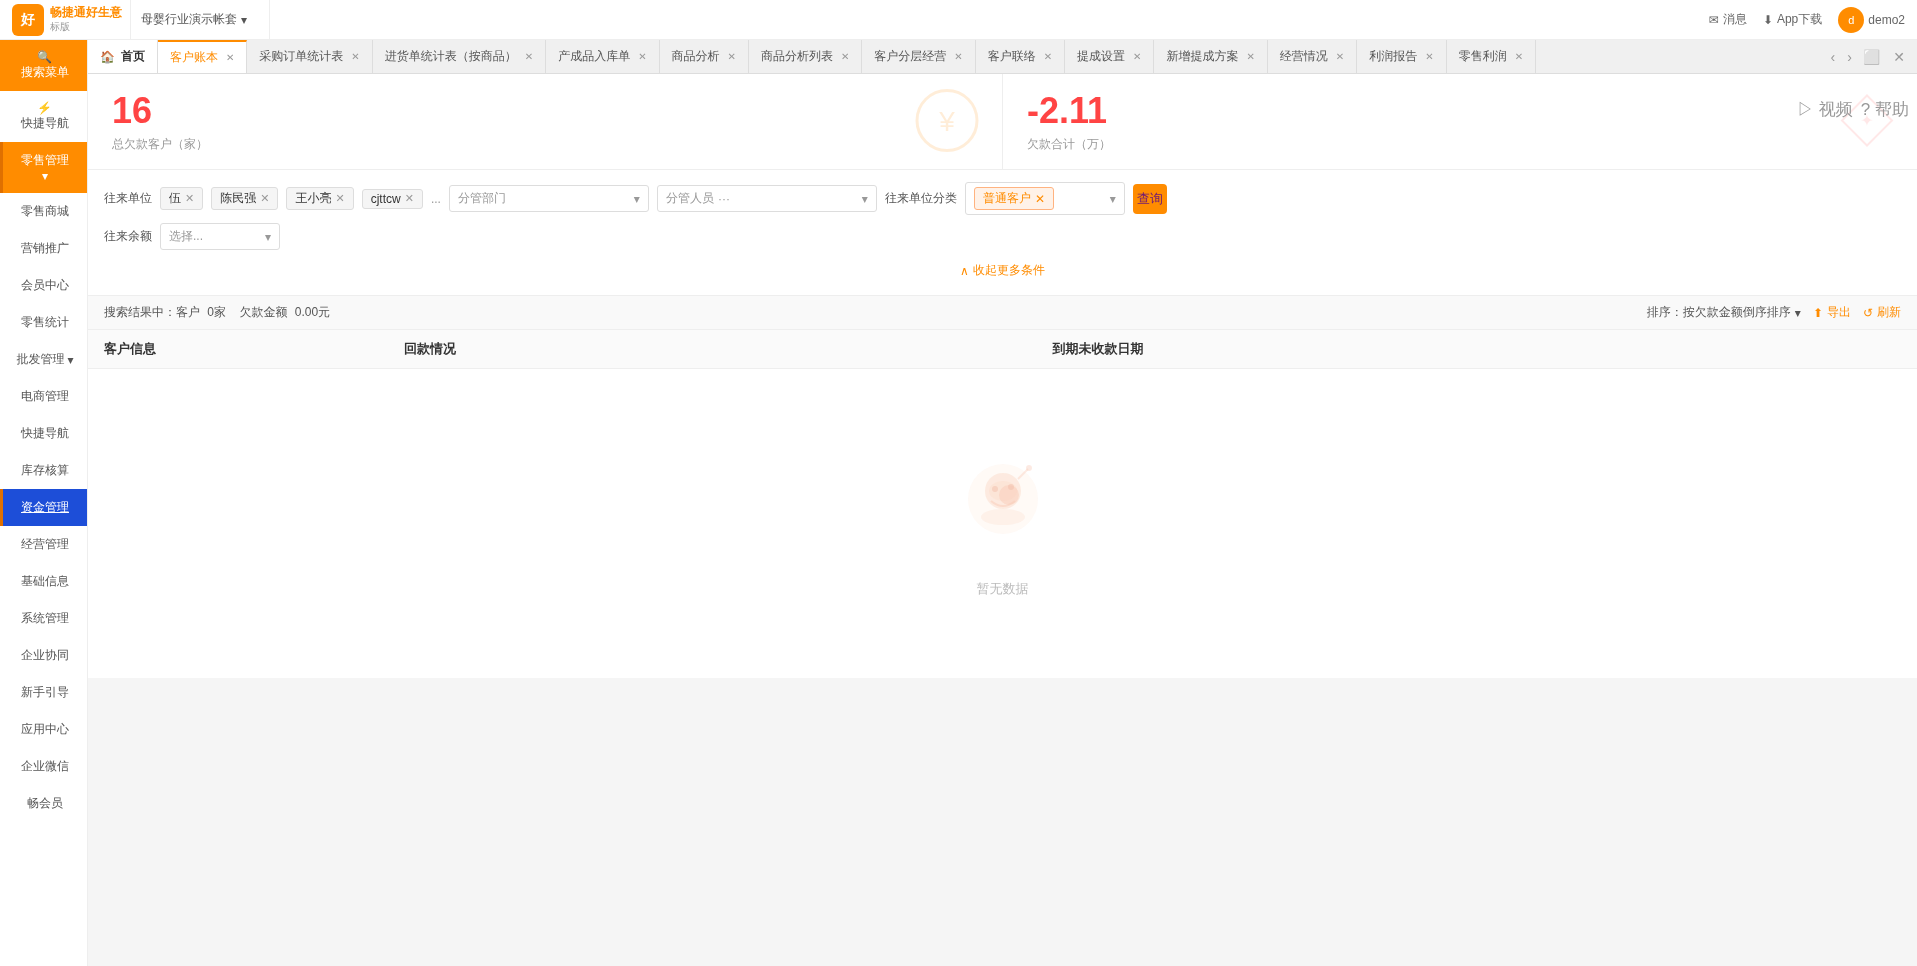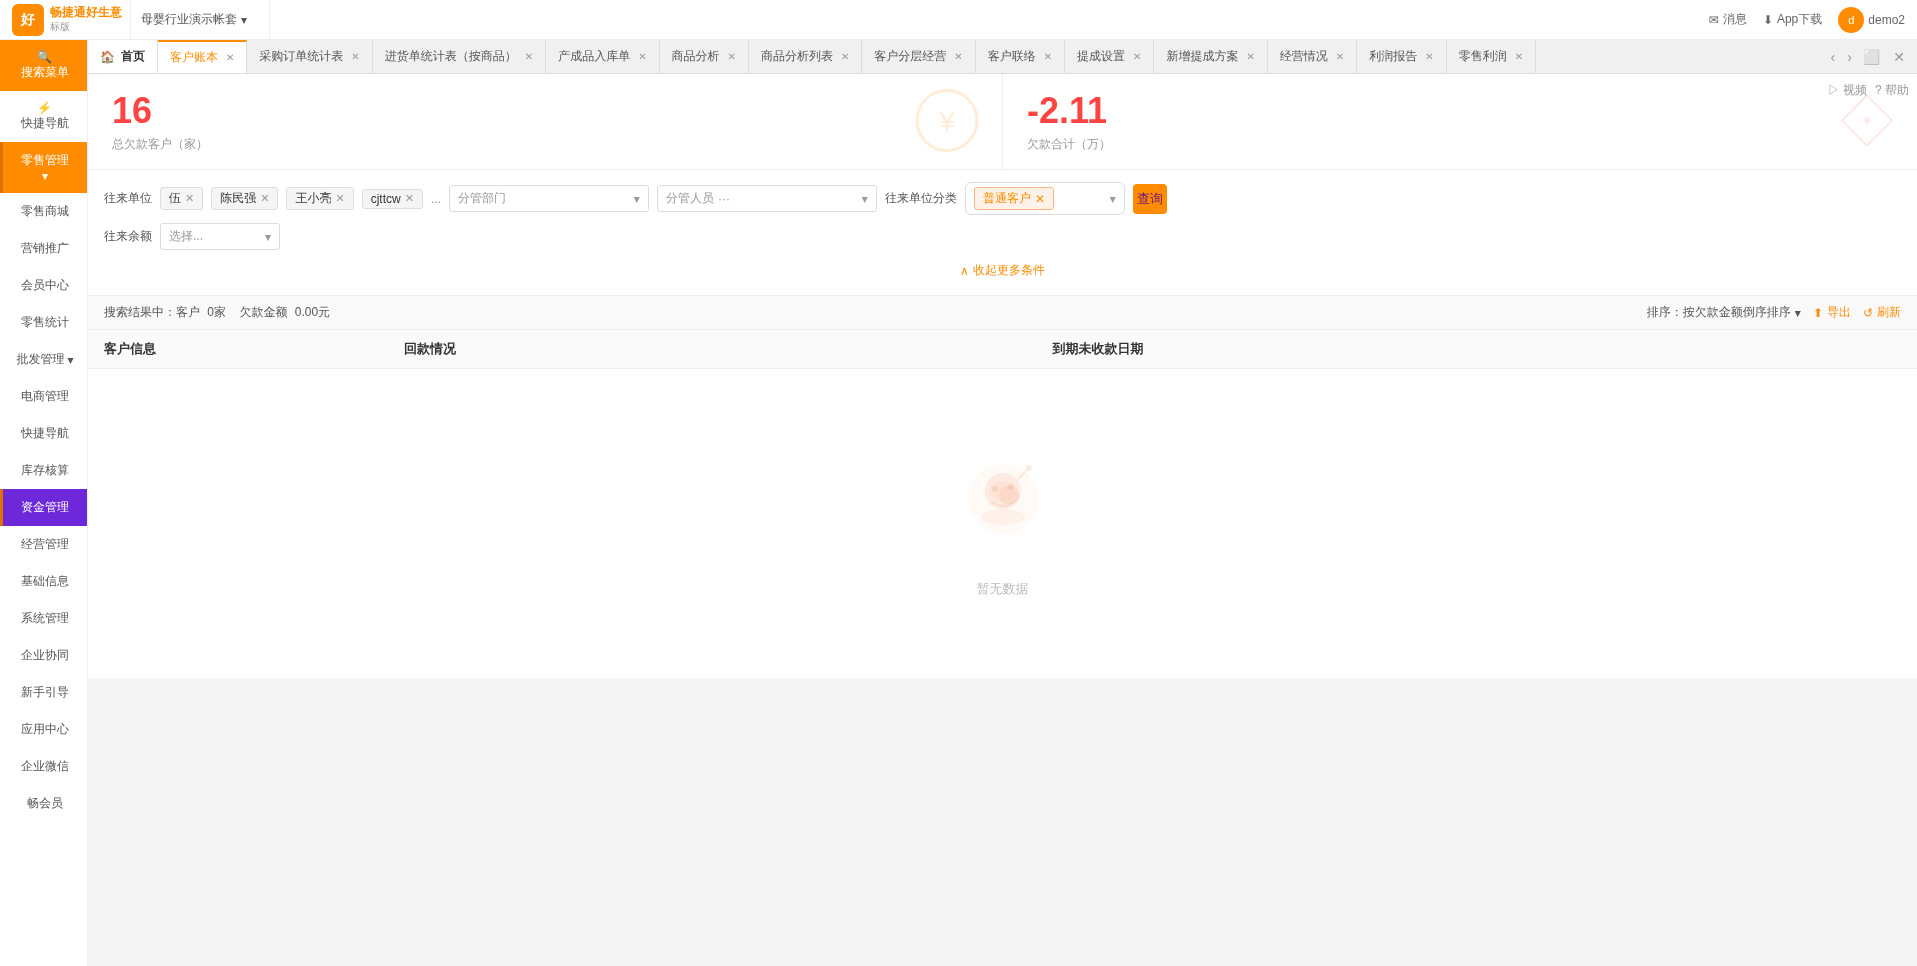--- a/index.html
+++ b/index.html
@@ -55,7 +55,7 @@
     .stat-number.red { color: #ff4444; }
     .stat-number.dark { color: #333; text-decoration: underline; }
     .stat-label { font-size: 12px; color: #999; margin-top: 4px; }
-    .stat-help { position: absolute; right: 8px; top: 8px; font-size: 12px; color: #999; display: flex; gap: 8px; }
+    .stat-help { position: absolute; right: 8px; top: 24px; font-size: 17px; color: #999; display: flex; gap: 8px; }
 
     
     .filter-area { background: #fff; padding: 12px 16px; border-bottom: 1px solid #eee; }

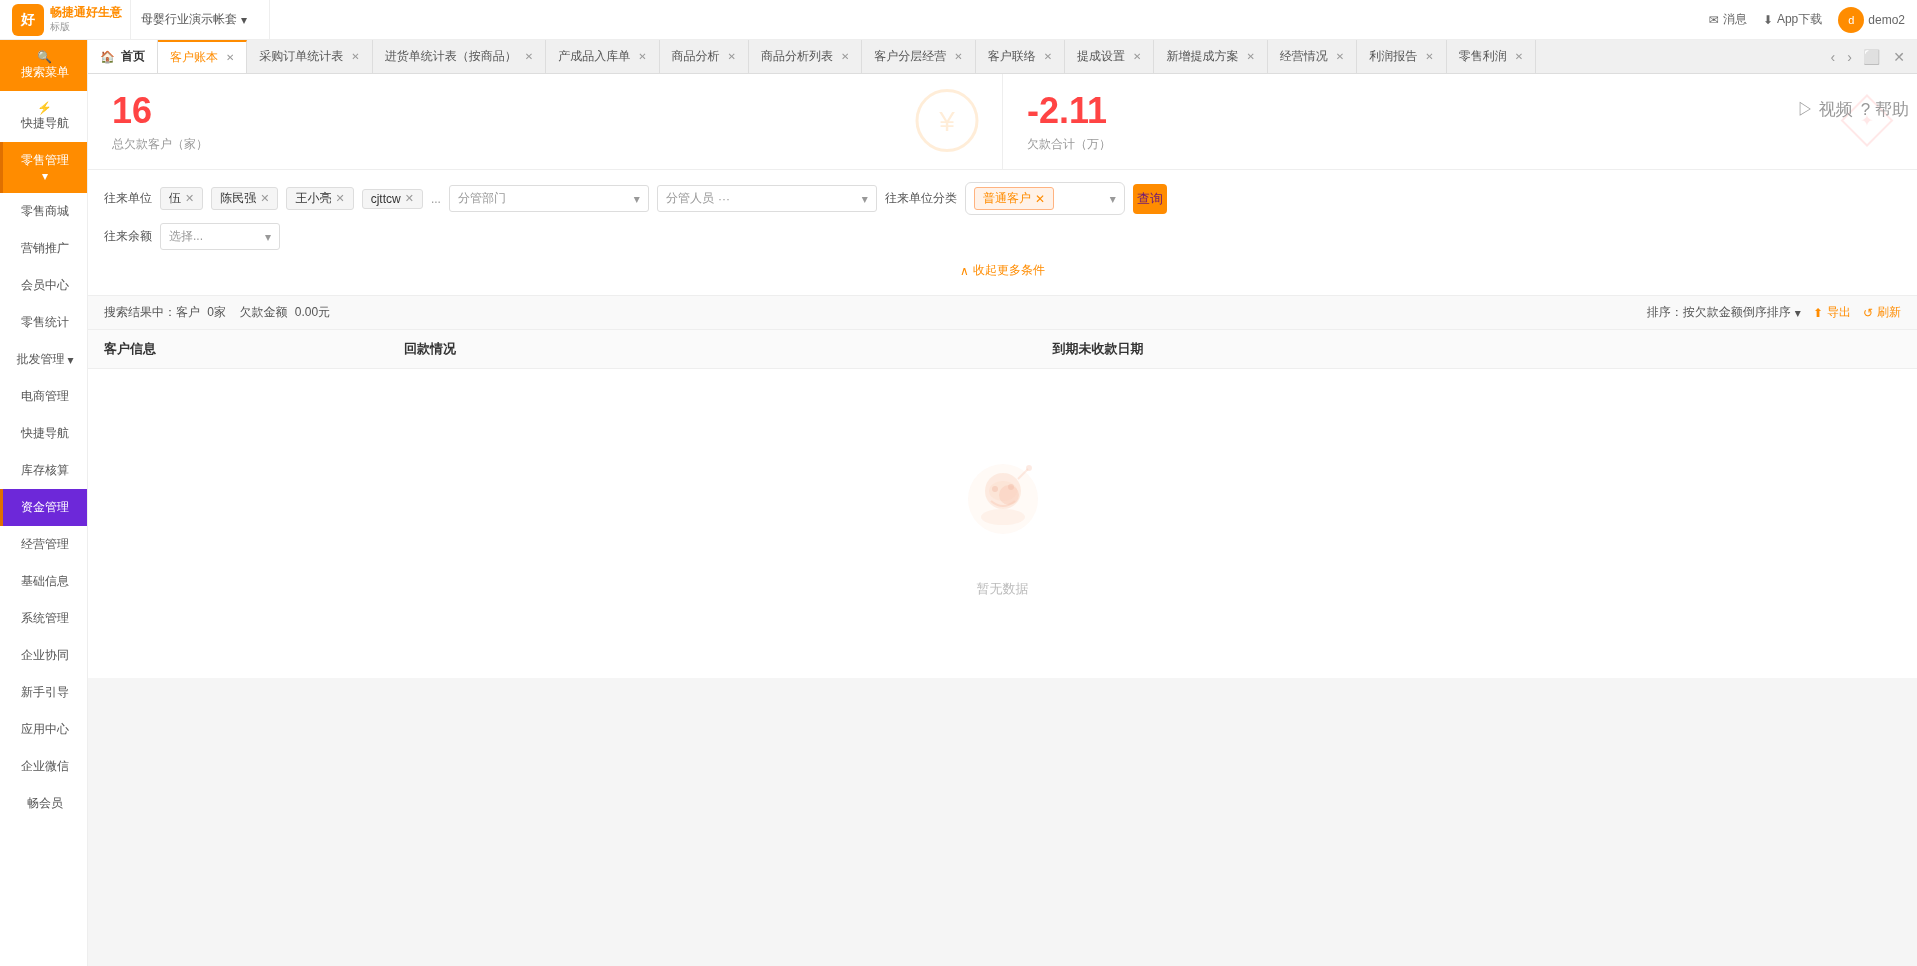--- a/index.html
+++ b/index.html
@@ -325,7 +325,7 @@
           </div>
 
           <span class="filter-label">往来单位分类</span>
-          <div class="filter-select" style="min-width:160px;border-radius:6px;">
+          <div class="filter-select" style="min-width:160px;">
             <span class="filter-input-tag">
               <span>普通客户</span>
               <span class="remove">✕</span>

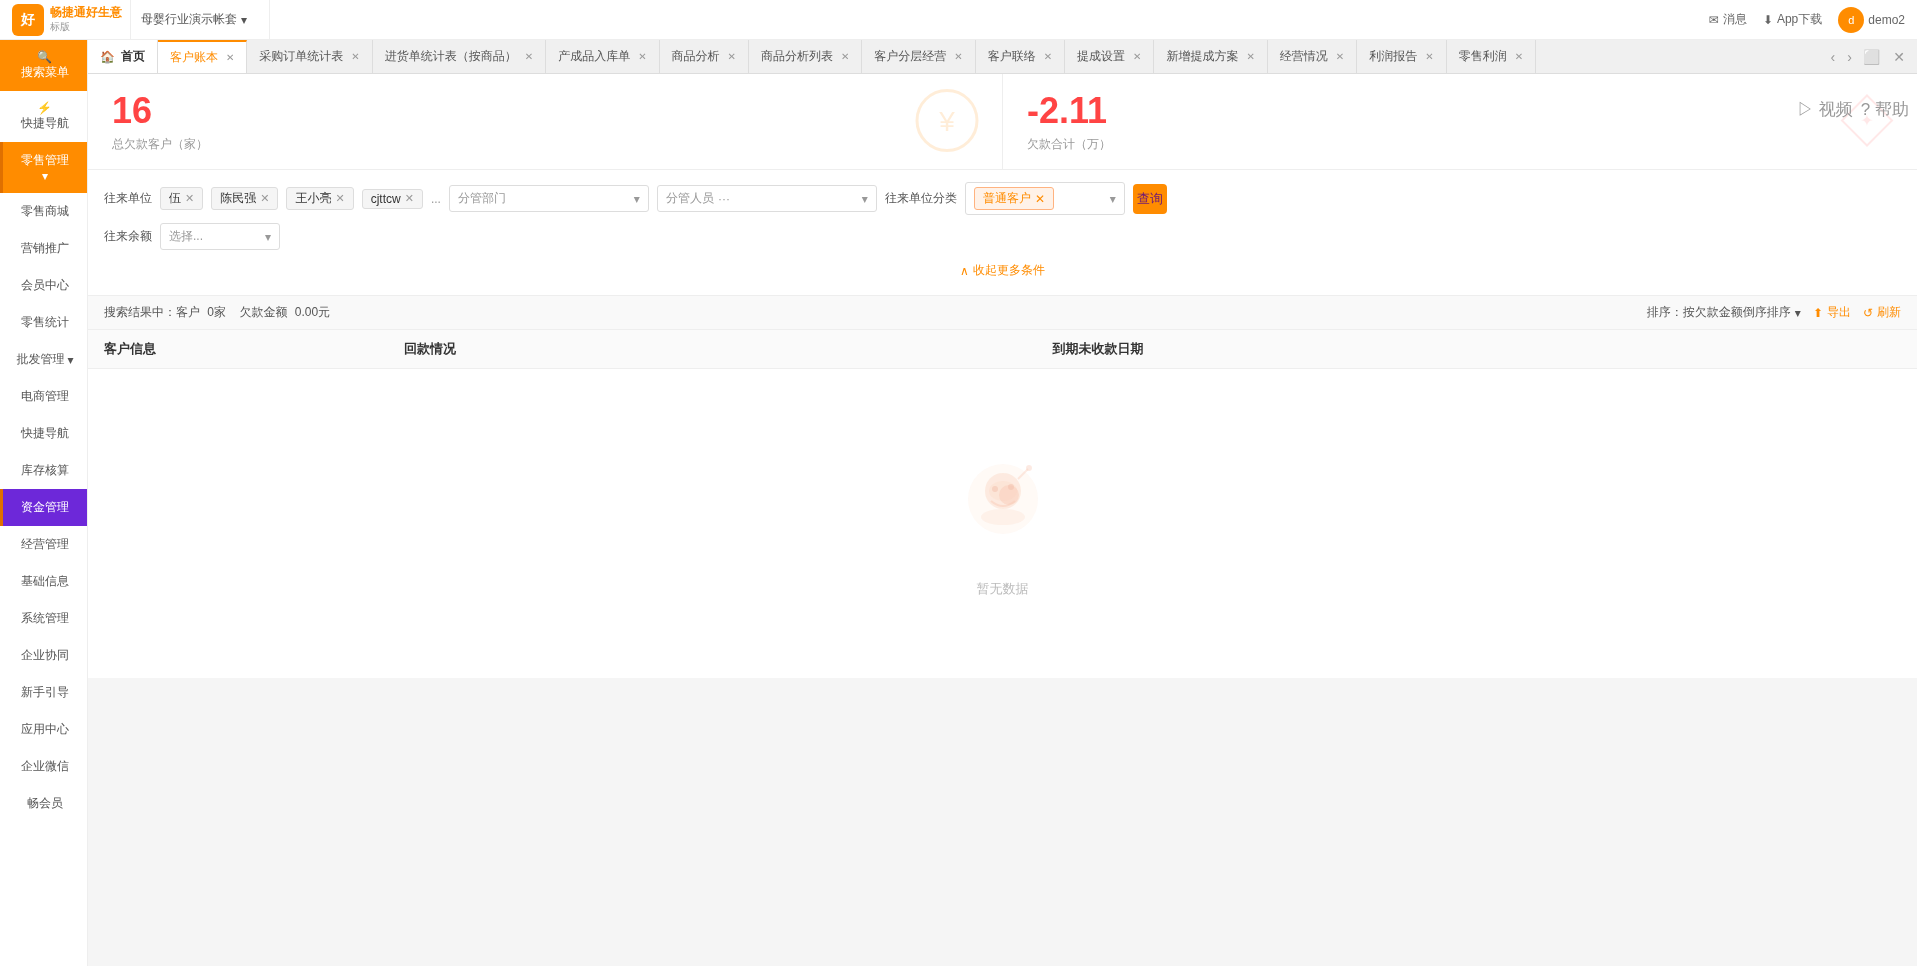--- a/index.html
+++ b/index.html
@@ -160,7 +160,7 @@
     <div class="sidebar-item">
       <div>库存核算</div>
     </div>
-    <div class="sidebar-item active" style="background:#6d28d9;color:#fff;">
+    <div class="sidebar-item active" style="background:#1d4ed8;color:#fff;text-decoration:underline;">
       <div>资金管理</div>
     </div>
     <div class="sidebar-item">

